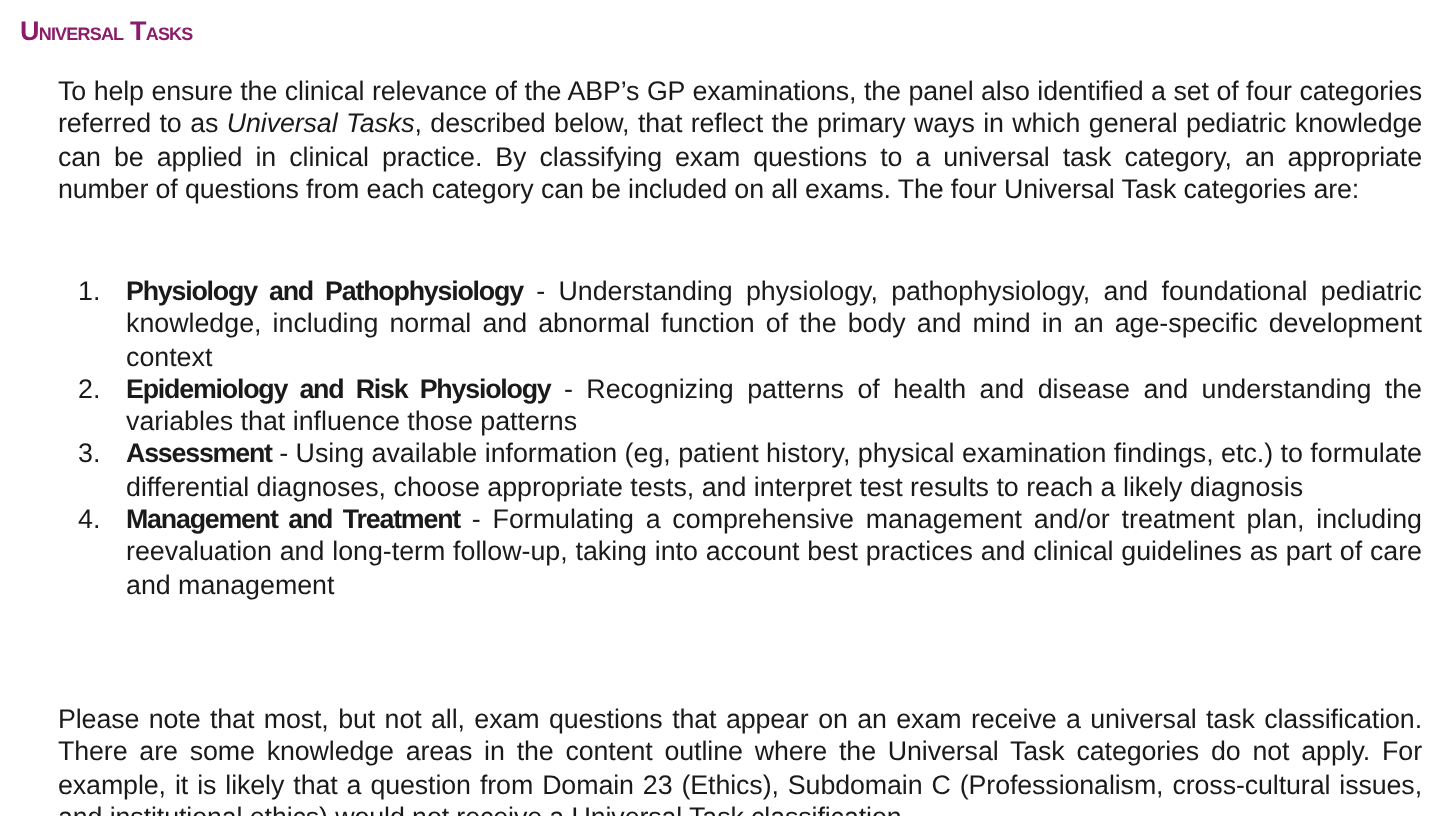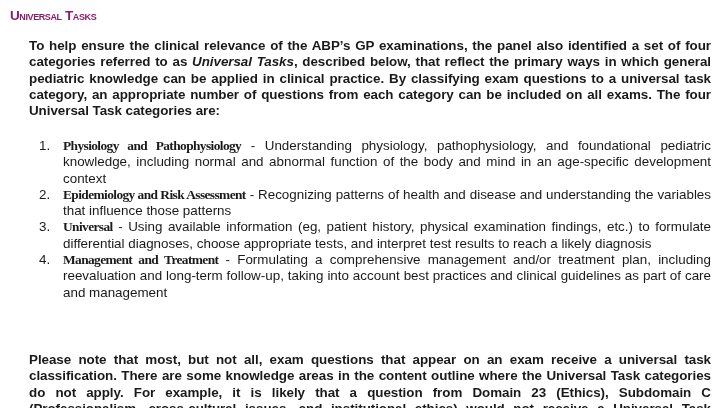--- a/index.html
+++ b/index.html
@@ -18,7 +18,6 @@
     position: absolute; left: 29px; width: 682px;
     font-size: 13.4px; line-height: 16.3px; text-align: justify;
     letter-spacing: -0.05px;
-    font-weight: bold;
   }
   .intro { top: 38px; }
   .note { top: 352px; }

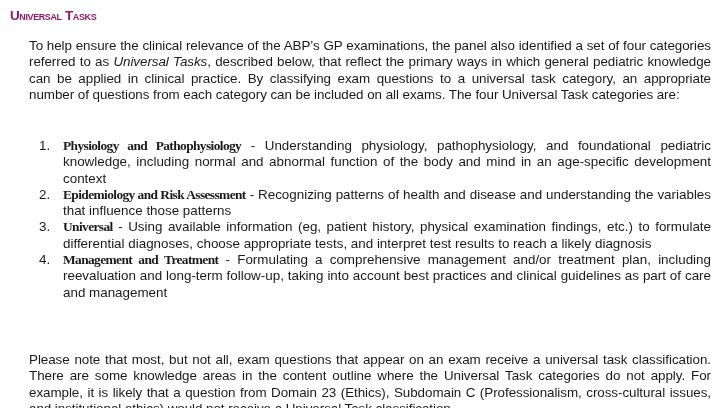--- a/index.html
+++ b/index.html
@@ -31,7 +31,7 @@
     margin-bottom: 0px;
   }
   .list li .num { position: absolute; left: 10px; top: 0; }
-  .list li .term { font-weight: bold; letter-spacing: -0.6px; font-family: Liberation Serif, serif; }
+  .list li .term { font-weight: bold; letter-spacing: -0.6px; }
   em { font-style: italic; }
 </style>
 </head>

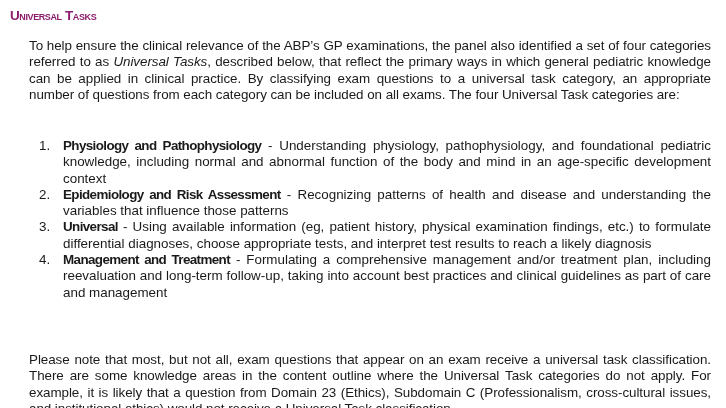--- a/index.html
+++ b/index.html
@@ -48,7 +48,7 @@
   </li>
   <li>
     <span class="num">2.</span>
-    <span class="term">Epidemiology and Risk Assessment</span><span> - Recognizing patterns of health and disease and understanding the variables that influence those patterns</span>
+    <span class="term">Epidemiology and Risk Physiology</span><span> - Recognizing patterns of health and disease and understanding the variables that influence those patterns</span>
   </li>
   <li>
     <span class="num">3.</span>

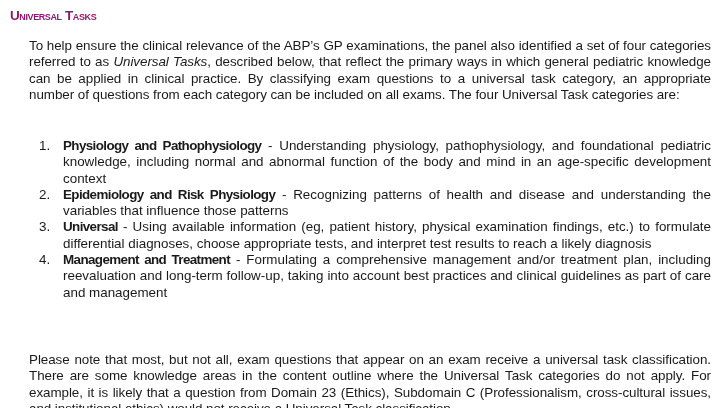--- a/index.html
+++ b/index.html
@@ -52,7 +52,7 @@
   </li>
   <li>
     <span class="num">3.</span>
-    <span class="term">Universal</span><span> - Using available information (eg, patient history, physical examination findings, etc.) to formulate differential diagnoses, choose appropriate tests, and interpret test results to reach a likely diagnosis</span>
+    <span class="term">Assessment</span><span> - Using available information (eg, patient history, physical examination findings, etc.) to formulate differential diagnoses, choose appropriate tests, and interpret test results to reach a likely diagnosis</span>
   </li>
   <li>
     <span class="num">4.</span>

